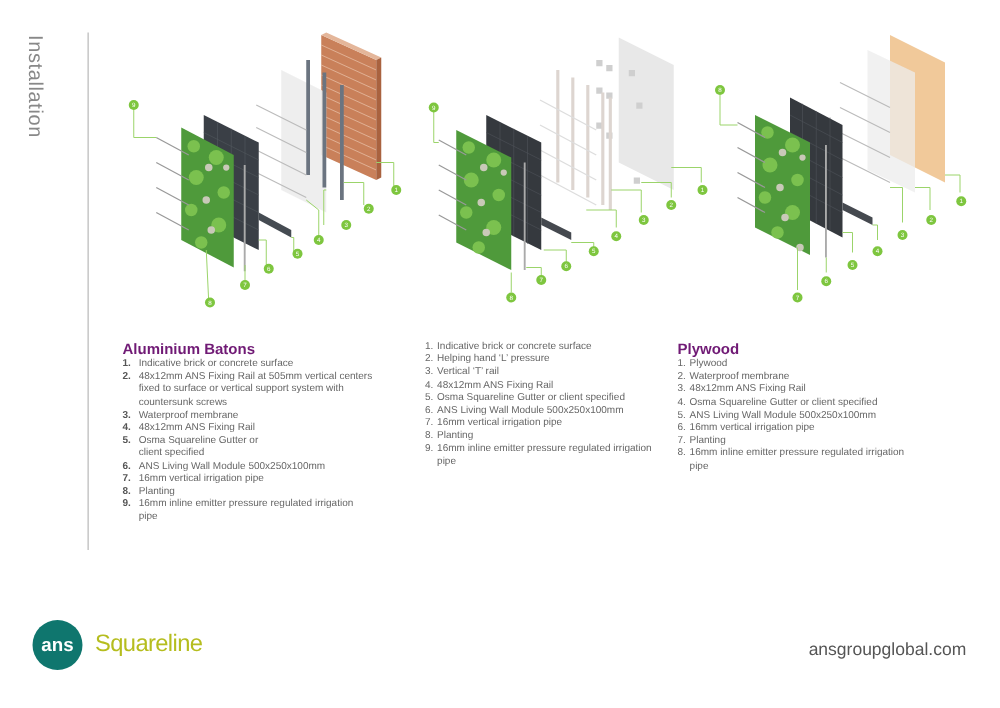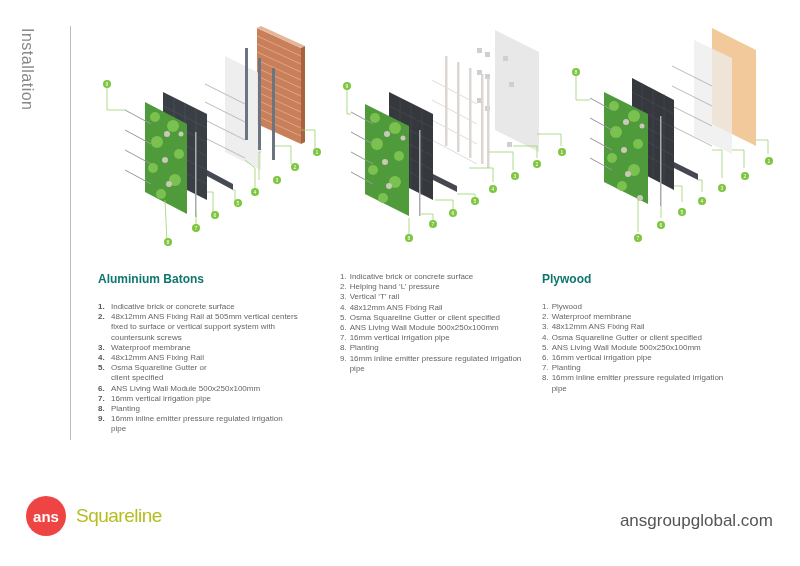--- a/index.html
+++ b/index.html
@@ -9,7 +9,7 @@
   .side-rule{position:absolute;left:70px;top:26px;width:1px;height:414px;background:#bbb;}
   .diagram{position:absolute;top:22px;width:230px;height:230px;}
   .col{position:absolute;top:272px;width:230px;}
-  .col h2{margin:0 0 16px 0;font-size:12px;font-weight:bold;color:#0f766e;}
+  .col h2{margin:0 0 0 0;font-size:12px;font-weight:bold;color:#701a75;}
   .col ol{list-style:none;margin:0;padding:0;font-size:8px;line-height:10.2px;color:#666;}
   .col ol li{display:flex;}
   .col ol li .n{flex:0 0 auto;margin-right:3px;}

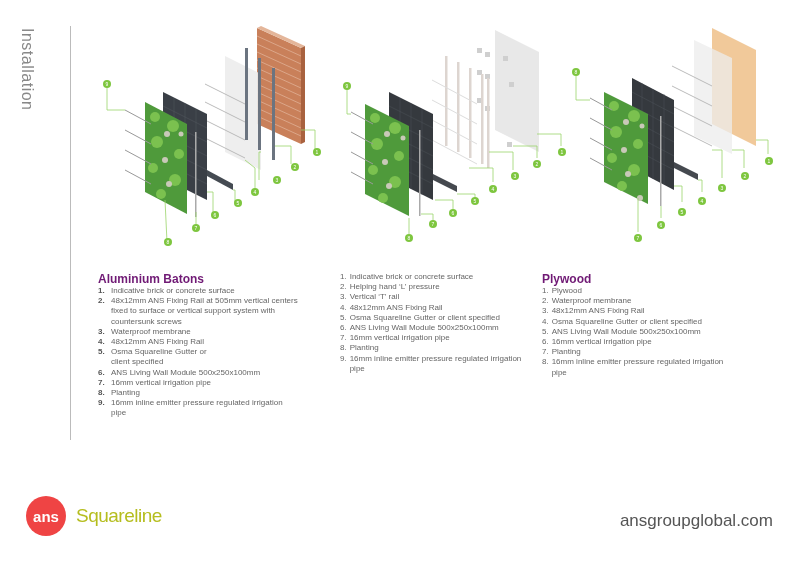--- a/index.html
+++ b/index.html
@@ -16,7 +16,7 @@
   .col.bold-num ol li .n{font-weight:bold;color:#555;width:10px;}
   .col.bold-num ol li{margin-bottom:0;}
   .footer-logo{position:absolute;left:26px;top:496px;display:flex;align-items:center;}
-  .logo-circle{width:40px;height:40px;border-radius:50%;background:#ef4444;color:#fff;font-weight:bold;font-size:15px;display:flex;align-items:center;justify-content:center;}
+  .logo-circle{width:40px;height:40px;border-radius:50%;background:#0f766e;color:#fff;font-weight:bold;font-size:15px;display:flex;align-items:center;justify-content:center;}
   .logo-text{margin-left:10px;color:#b5bd1e;font-size:19px;letter-spacing:-0.5px;}
   .footer-url{position:absolute;right:27px;top:511px;font-size:17px;color:#555;}
   .callout circle{fill:#7ec63f;}

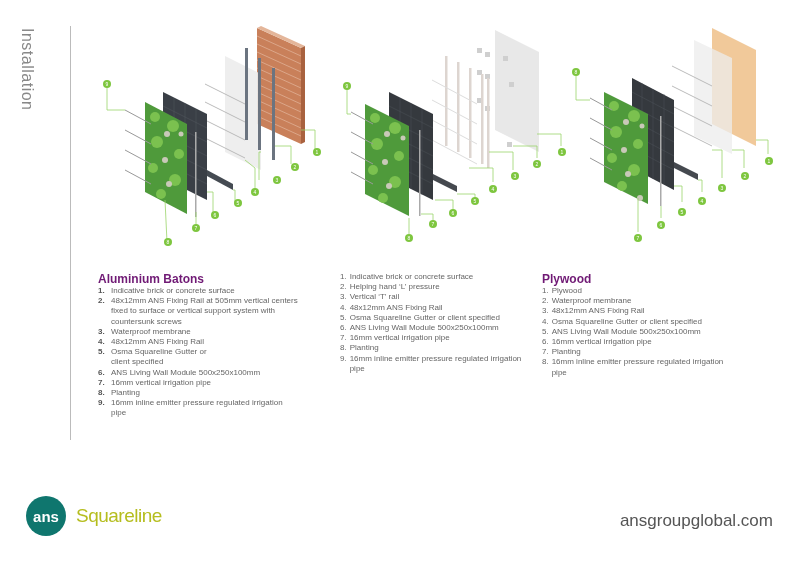--- a/index.html
+++ b/index.html
@@ -18,7 +18,7 @@
   .footer-logo{position:absolute;left:26px;top:496px;display:flex;align-items:center;}
   .logo-circle{width:40px;height:40px;border-radius:50%;background:#0f766e;color:#fff;font-weight:bold;font-size:15px;display:flex;align-items:center;justify-content:center;}
   .logo-text{margin-left:10px;color:#b5bd1e;font-size:19px;letter-spacing:-0.5px;}
-  .footer-url{position:absolute;right:27px;top:511px;font-size:17px;color:#555;}
+  .footer-url{position:absolute;right:27px;top:511px;font-size:14px;color:#555;}
   .callout circle{fill:#7ec63f;}
   .callout text{fill:#fff;font-size:5px;font-family:"Liberation Sans",sans-serif;text-anchor:middle;}
   .lead{stroke:#9bd46a;stroke-width:0.8;fill:none;}

